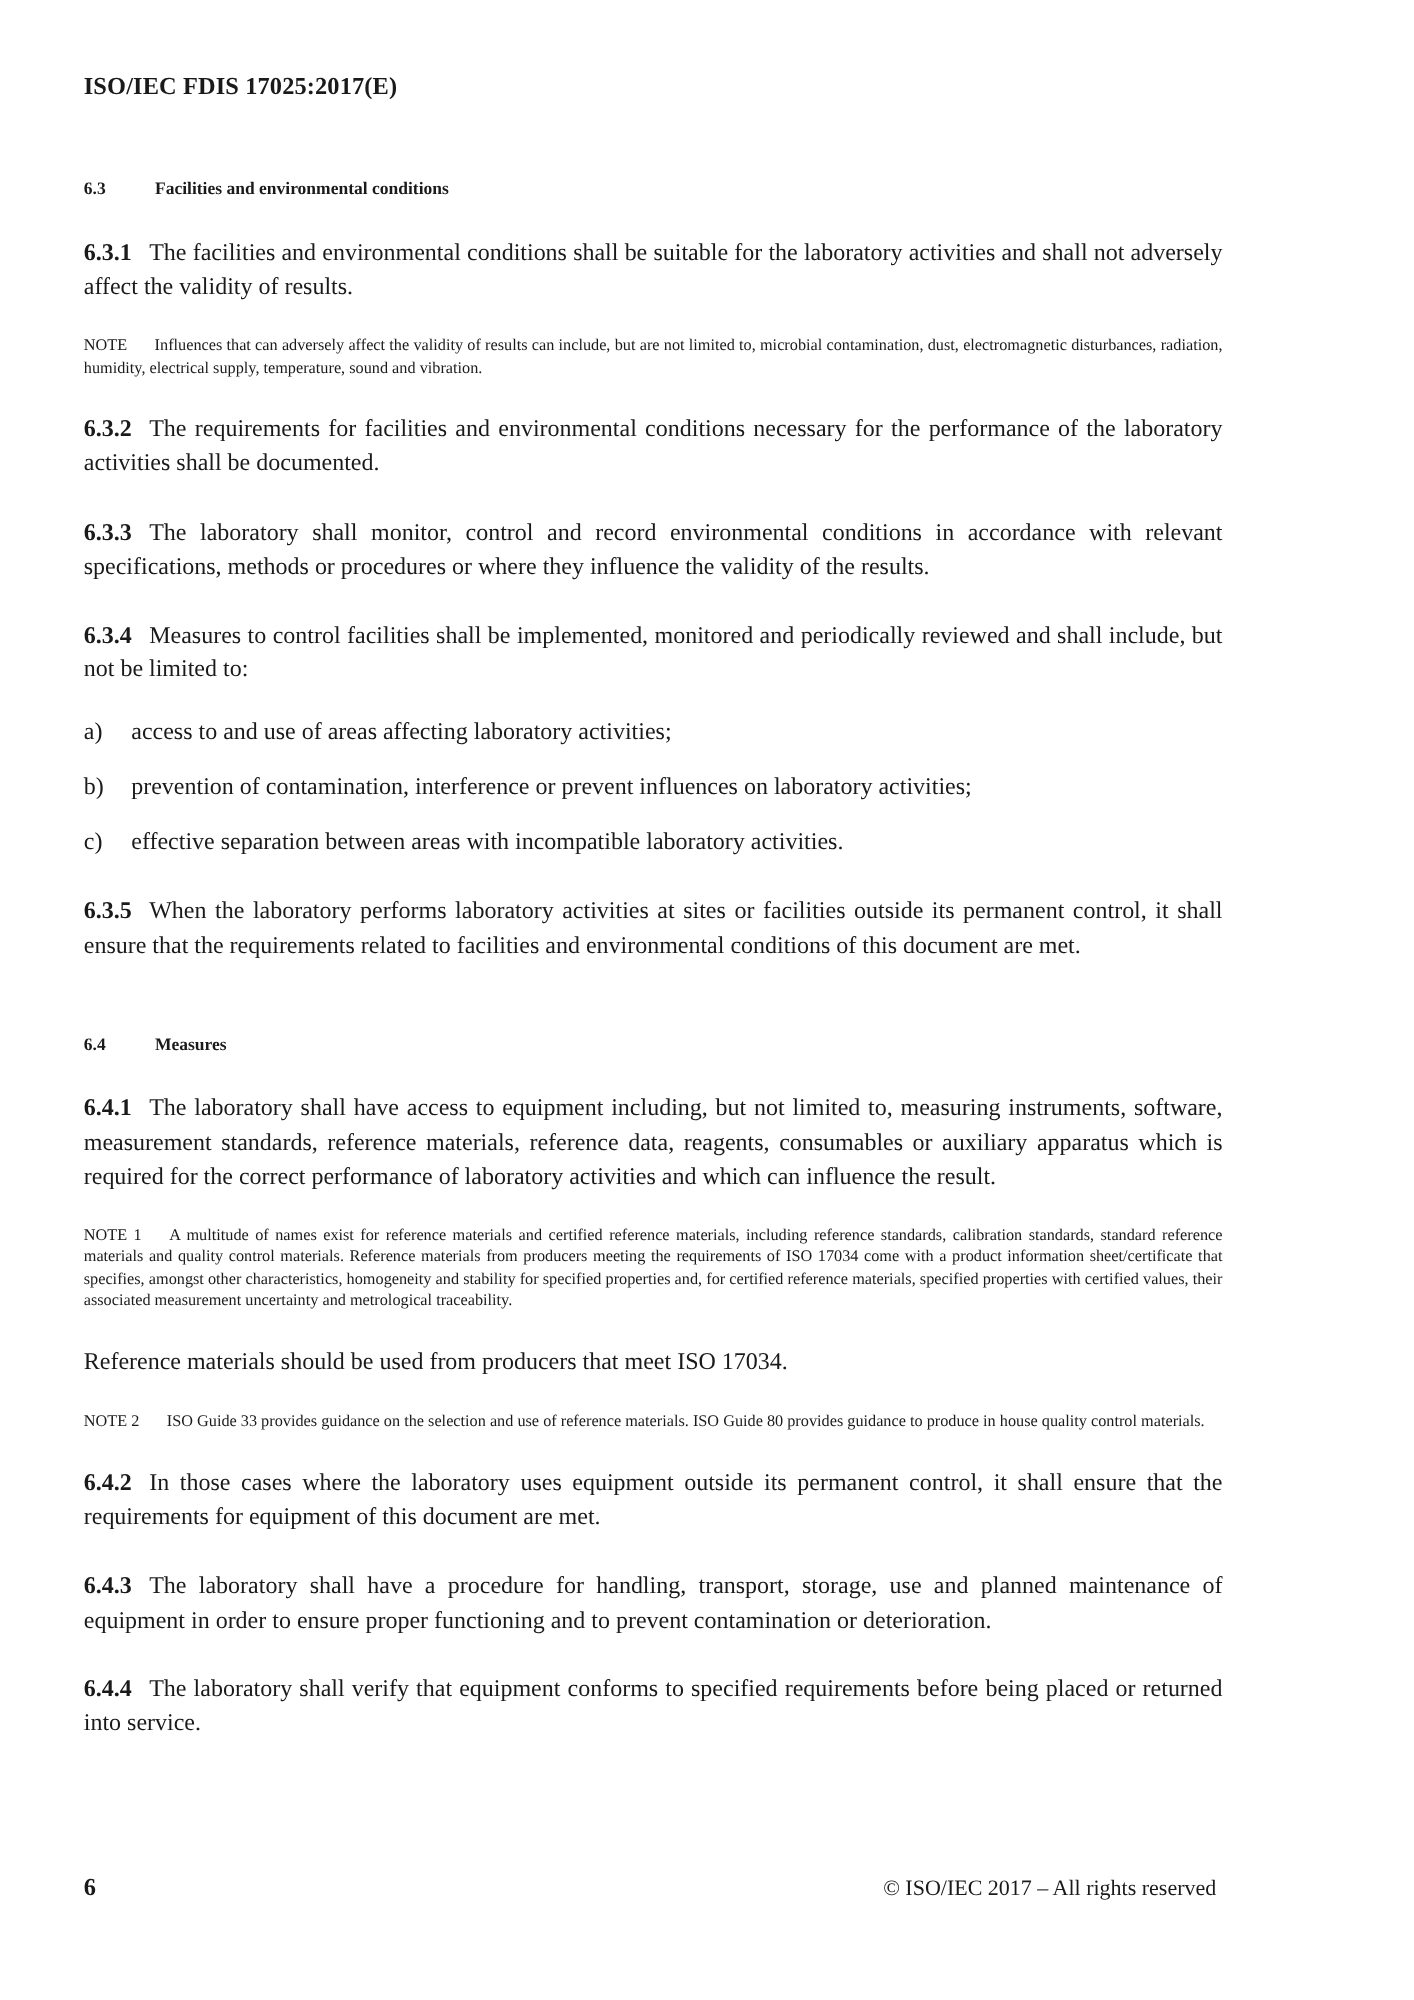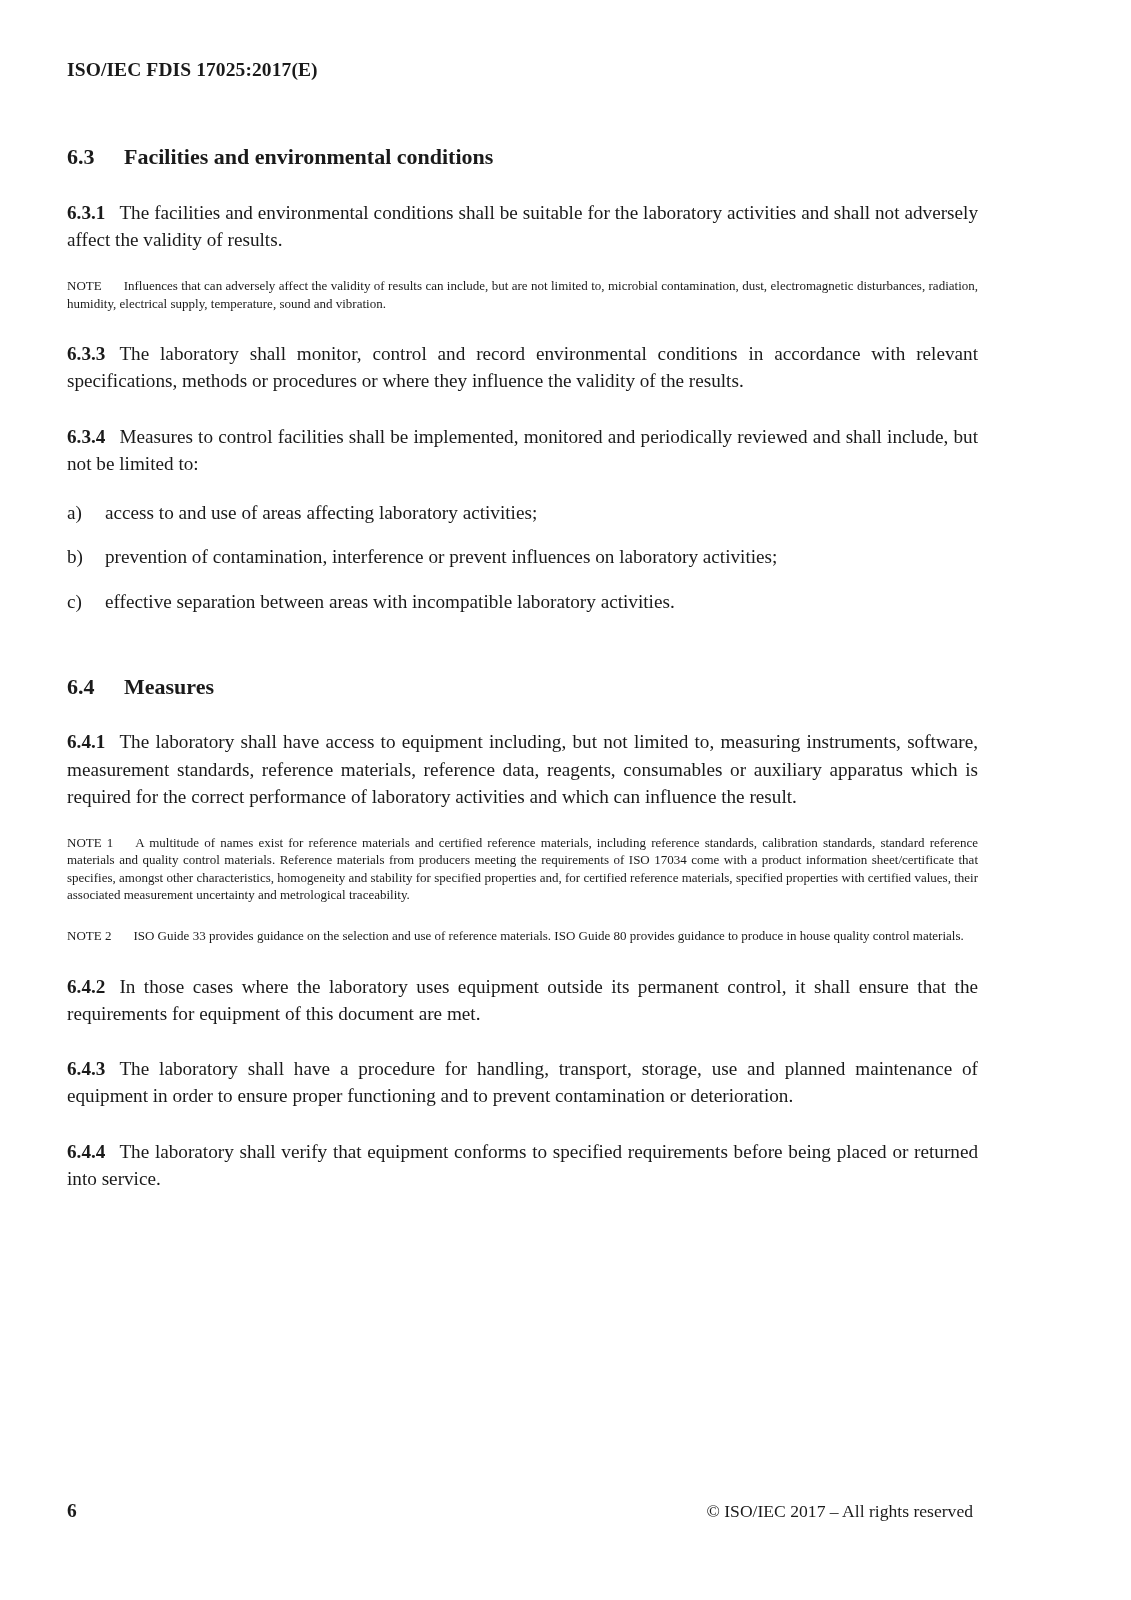--- a/index.html
+++ b/index.html
@@ -35,7 +35,7 @@
 
   
   .clause-heading {
-    font-size: 22px;
+    font-size: 14px;
     font-weight: bold;
     margin-top: 62px;
     margin-bottom: 0;

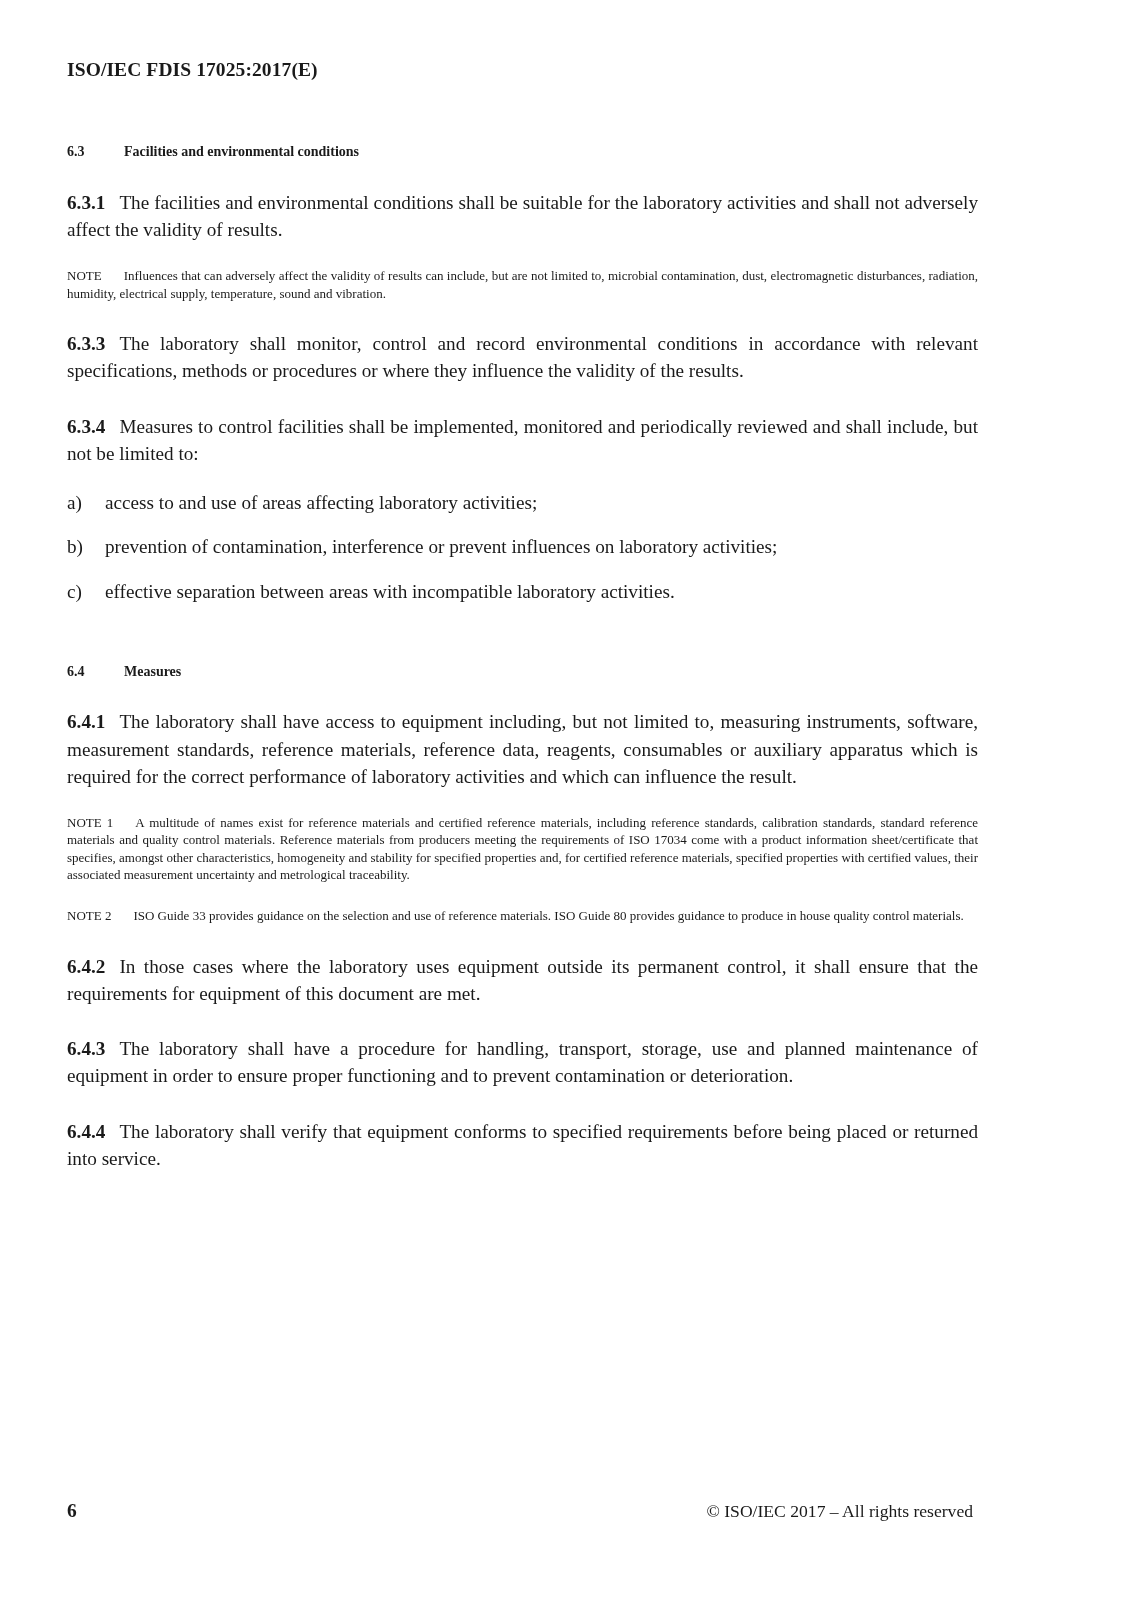--- a/index.html
+++ b/index.html
@@ -127,6 +127,9 @@
       <span class="nlabel">NOTE</span><span>Influences that can adversely affect the validity of results can include, but are not limited to, microbial contamination, dust, electromagnetic disturbances, radiation, humidity, electrical supply, temperature, sound and vibration.</span>
     </p>
 
+    <p class="para">
+      <span class="cnum">6.3.2</span><span>The requirements for facilities and environmental conditions necessary for the performance of the laboratory activities shall be documented.</span>
+    </p>
 
     <p class="para">
       <span class="cnum">6.3.3</span><span>The laboratory shall monitor, control and record environmental conditions in accordance with relevant specifications, methods or procedures or where they influence the validity of the results.</span>

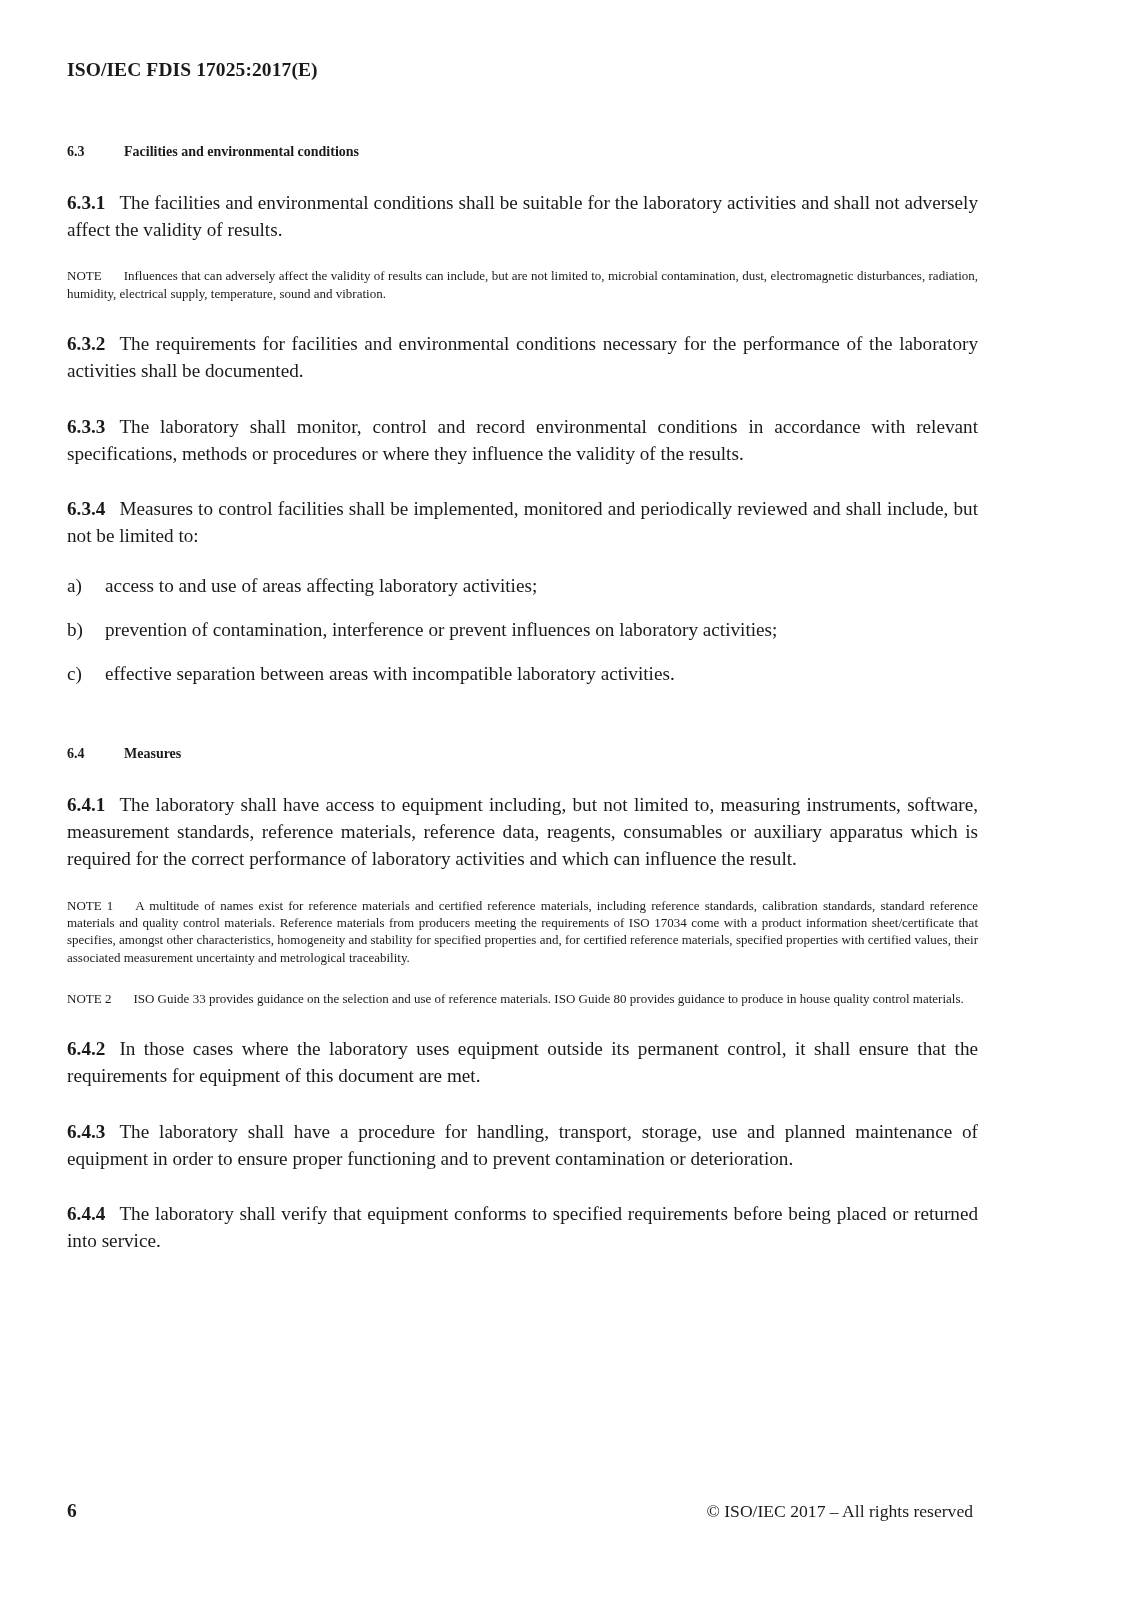--- a/index.html
+++ b/index.html
@@ -154,6 +154,9 @@
       </div>
     </div>
 
+    <p class="para">
+      <span class="cnum">6.3.5</span><span>When the laboratory performs laboratory activities at sites or facilities outside its permanent control, it shall ensure that the requirements related to facilities and environmental conditions of this document are met.</span>
+    </p>
 
     <div class="clause-heading" id="heading-equipment">
       <span class="num">6.4</span>

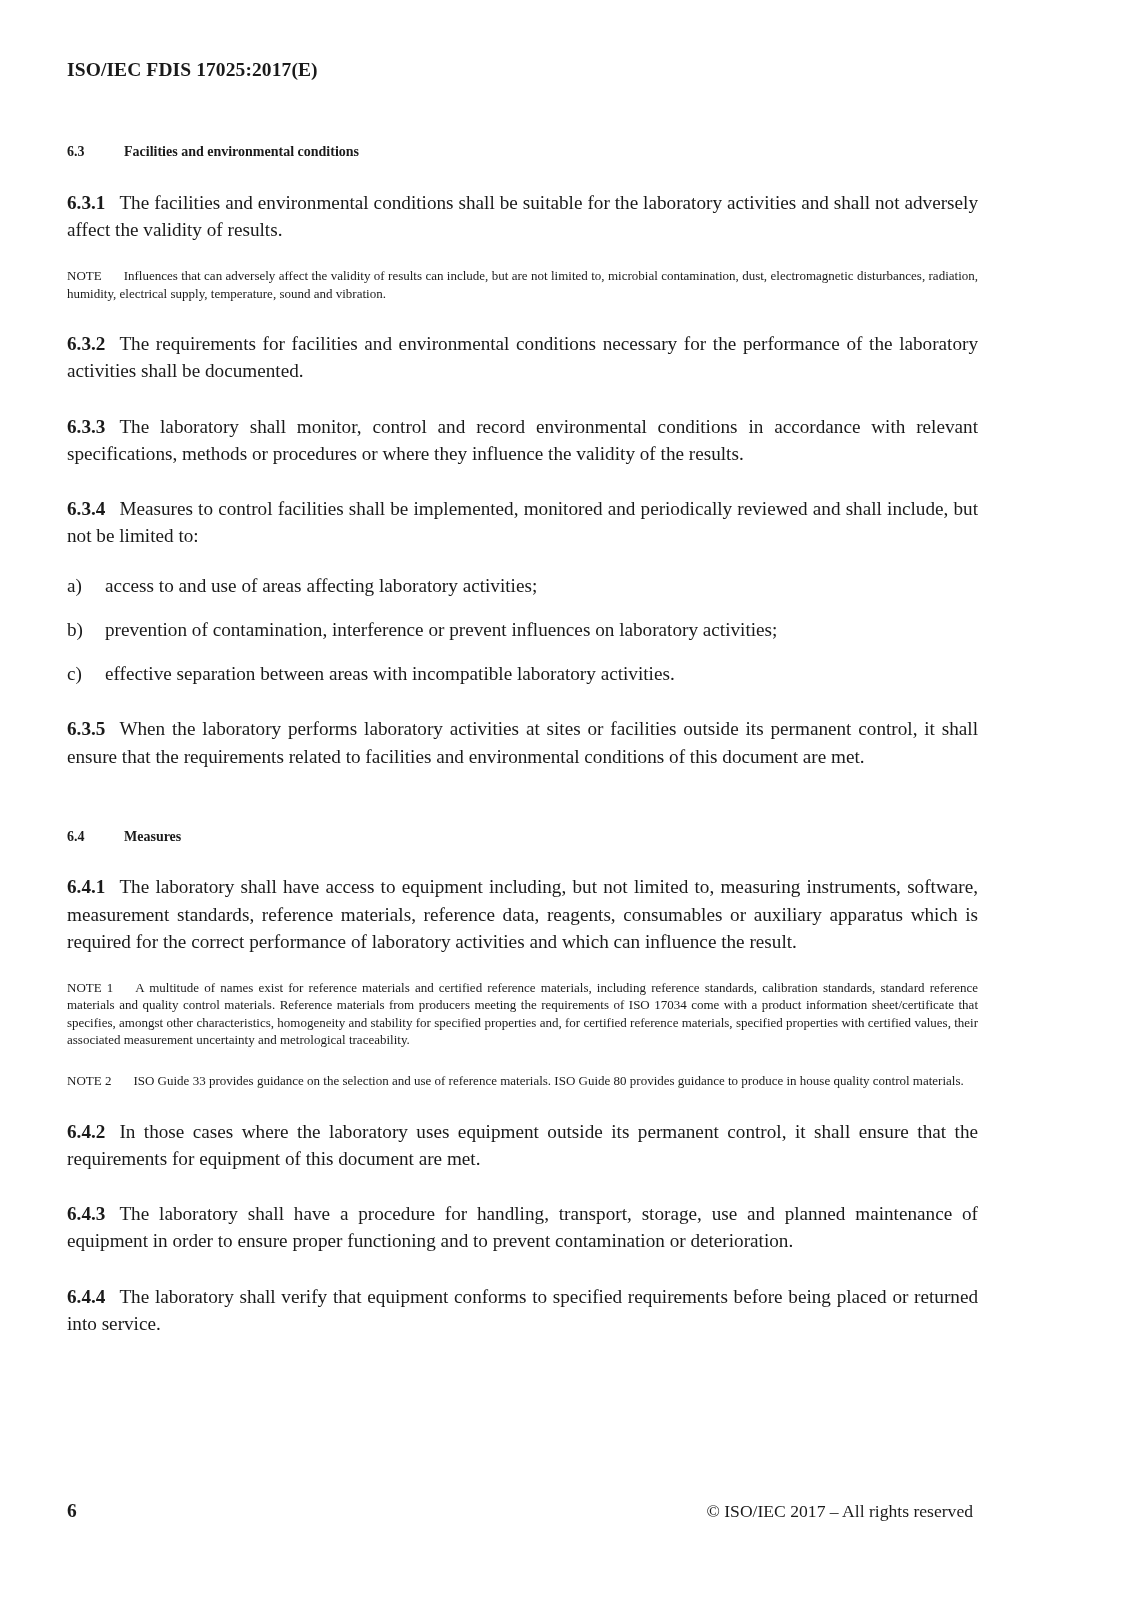--- a/index.html
+++ b/index.html
@@ -171,6 +171,7 @@
       <span class="nlabel">NOTE 1</span><span>A multitude of names exist for reference materials and certified reference materials, including reference standards, calibration standards, standard reference materials and quality control materials. Reference materials from producers meeting the requirements of ISO 17034 come with a product information sheet/certificate that specifies, amongst other characteristics, homogeneity and stability for specified properties and, for certified reference materials, specified properties with certified values, their associated measurement uncertainty and metrological traceability.</span>
     </p>
 
+    <p class="para plain">Reference materials should be used from producers that meet ISO 17034.</p>
 
     <p class="note">
       <span class="nlabel">NOTE 2</span><span>ISO Guide 33 provides guidance on the selection and use of reference materials. ISO Guide 80 provides guidance to produce in house quality control materials.</span>

